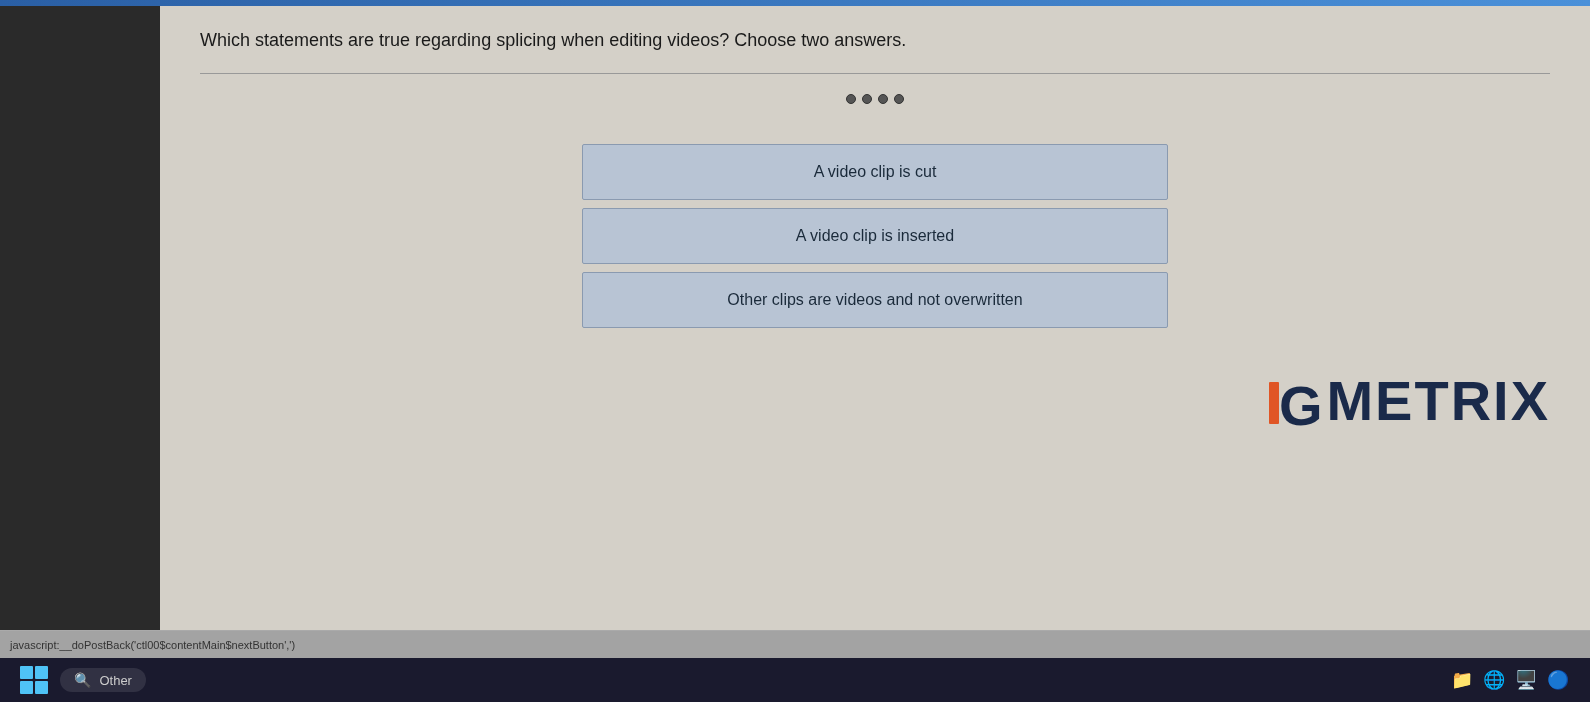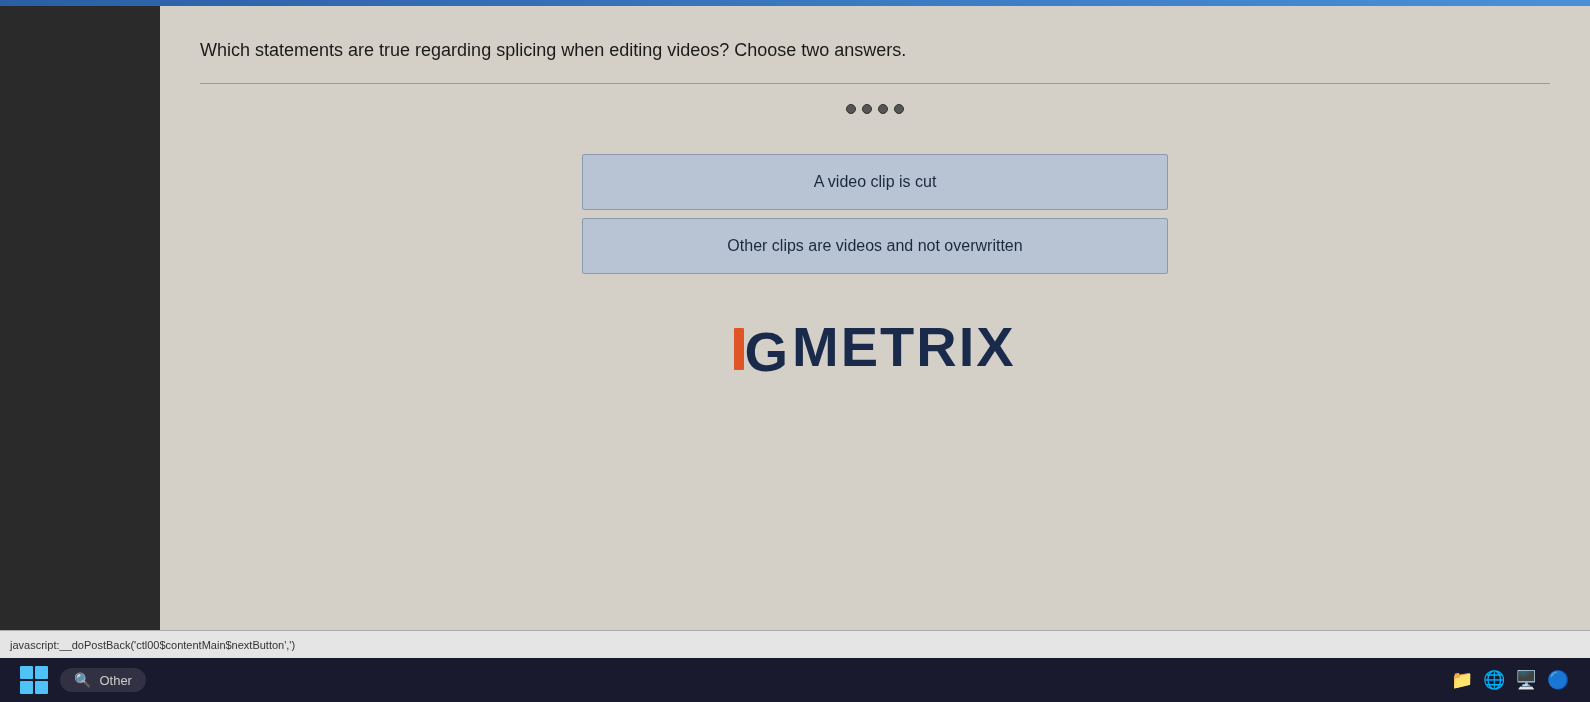--- a/index.html
+++ b/index.html
@@ -40,7 +40,7 @@
       background: #d4d0c8;
       display: flex;
       flex-direction: column;
-      padding: 32px 40px 20px 40px;
+      padding: 22px 40px 20px 40px;
       position: relative;
     }
 

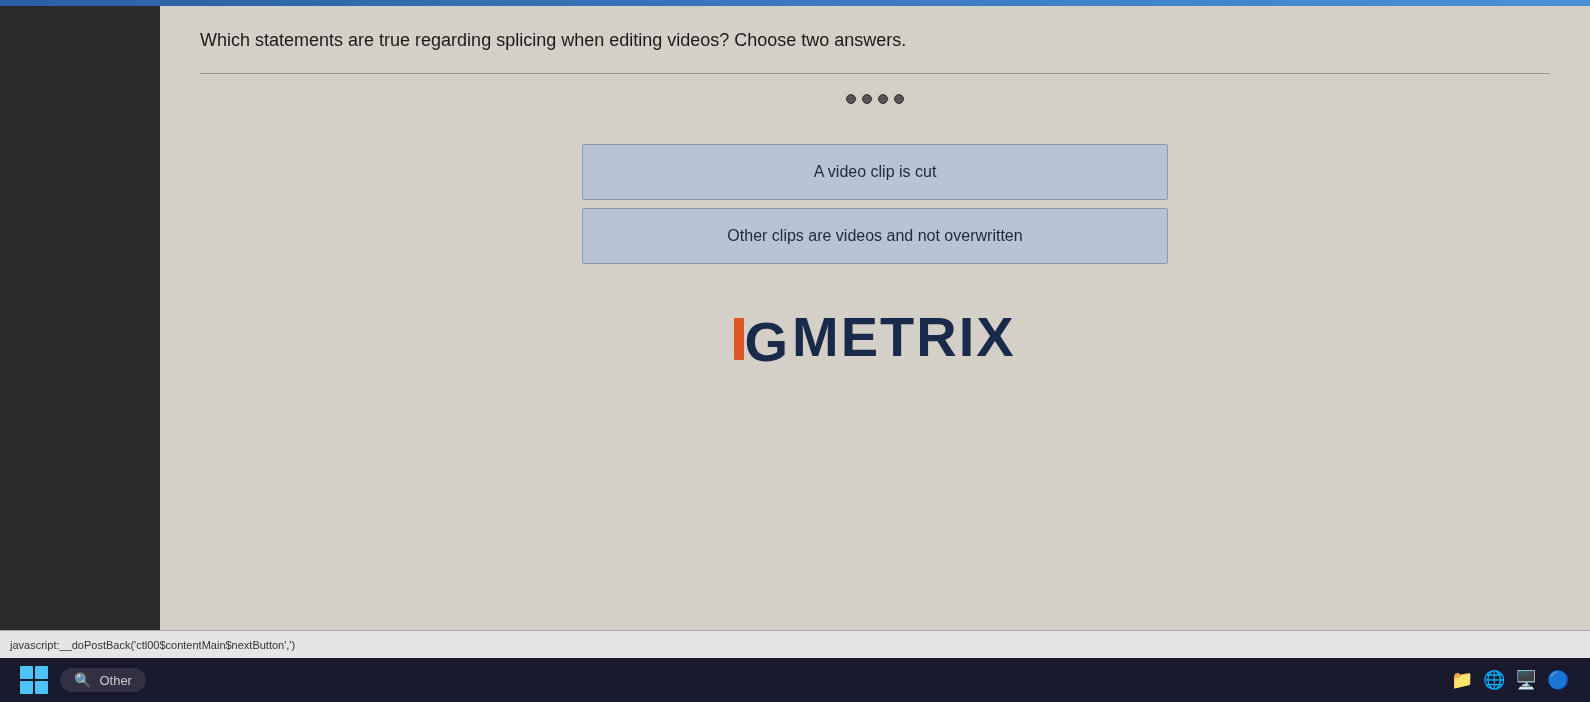--- a/index.html
+++ b/index.html
@@ -200,6 +200,7 @@
 
     <div class="answers-container">
       <button class="answer-btn">A video clip is cut</button>
+      <button class="answer-btn">A video clip is inserted</button>
       <button class="answer-btn">Other clips are videos and not overwritten</button>
     </div>
 

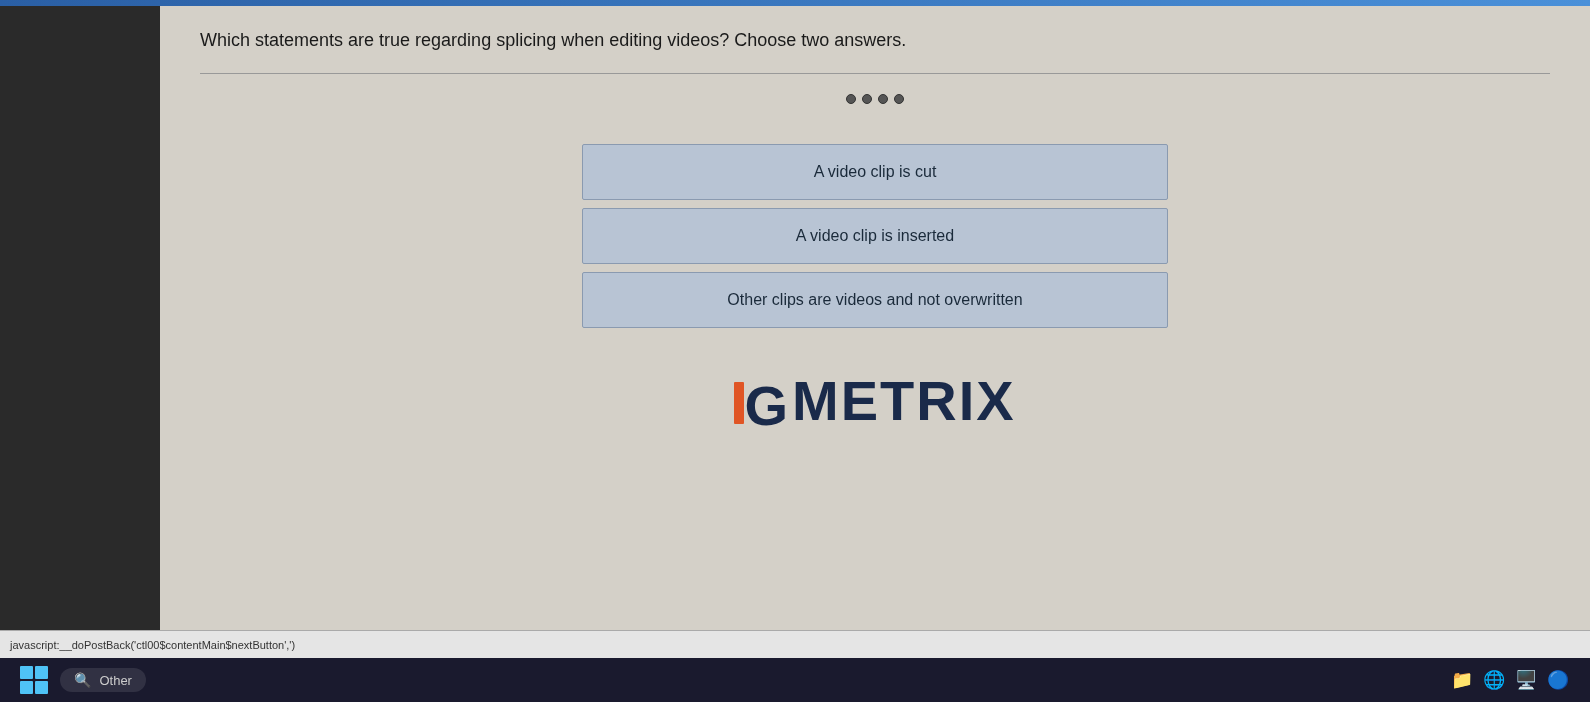--- a/index.html
+++ b/index.html
@@ -95,7 +95,7 @@
 
     .logo-area {
       display: flex;
-      justify-content: center;
+      justify-content: flex-end;
       align-items: center;
       margin-top: 40px;
       padding-bottom: 10px;

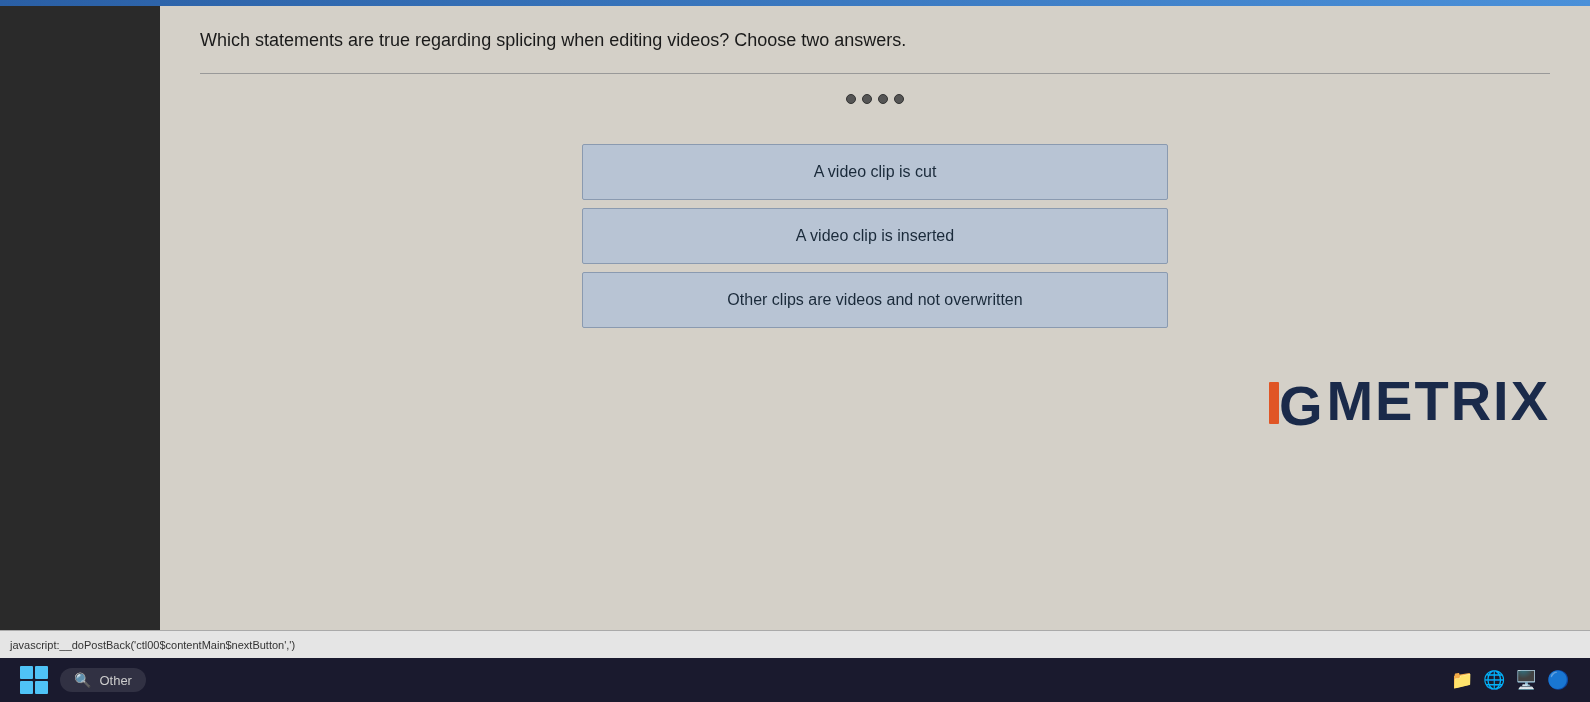--- a/index.html
+++ b/index.html
@@ -111,7 +111,7 @@
 
     .status-bar {
       height: 28px;
-      background: #e5e5e5;
+      background: #a3a3a3;
       display: flex;
       align-items: center;
       padding: 0 10px;

